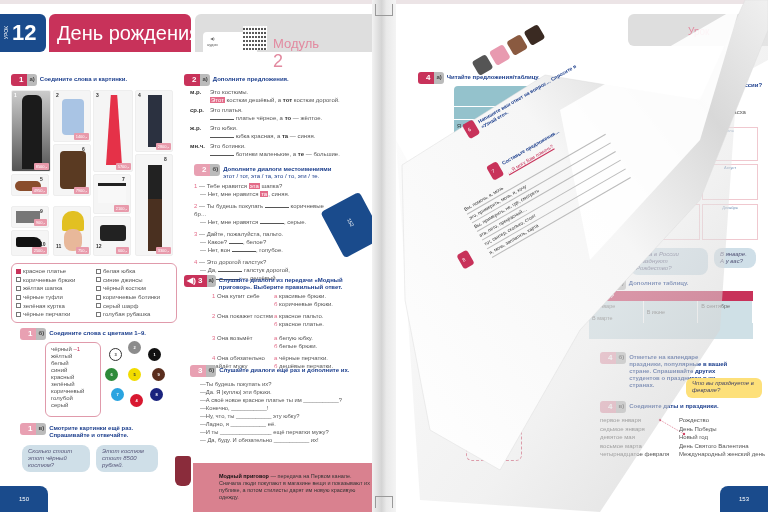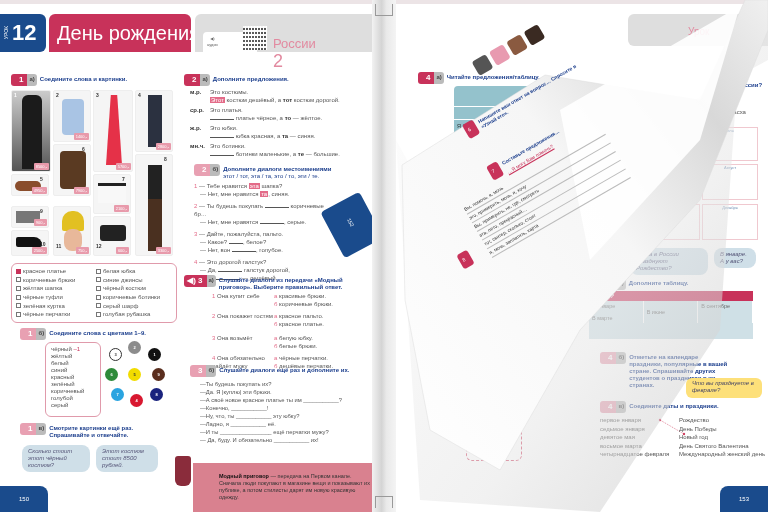--- a/index.html
+++ b/index.html
@@ -75,7 +75,7 @@
       <span class="lbl">◀)<br><span>аудио</span></span>
       <div class="qr"></div>
       <div class="qr2"></div>
-      <div class="module-txt"><span>России</span> <b>2</b></div>
+      <div class="module-txt"><span>Модуль</span> <b>2</b></div>
     </div>
   </div>
 

